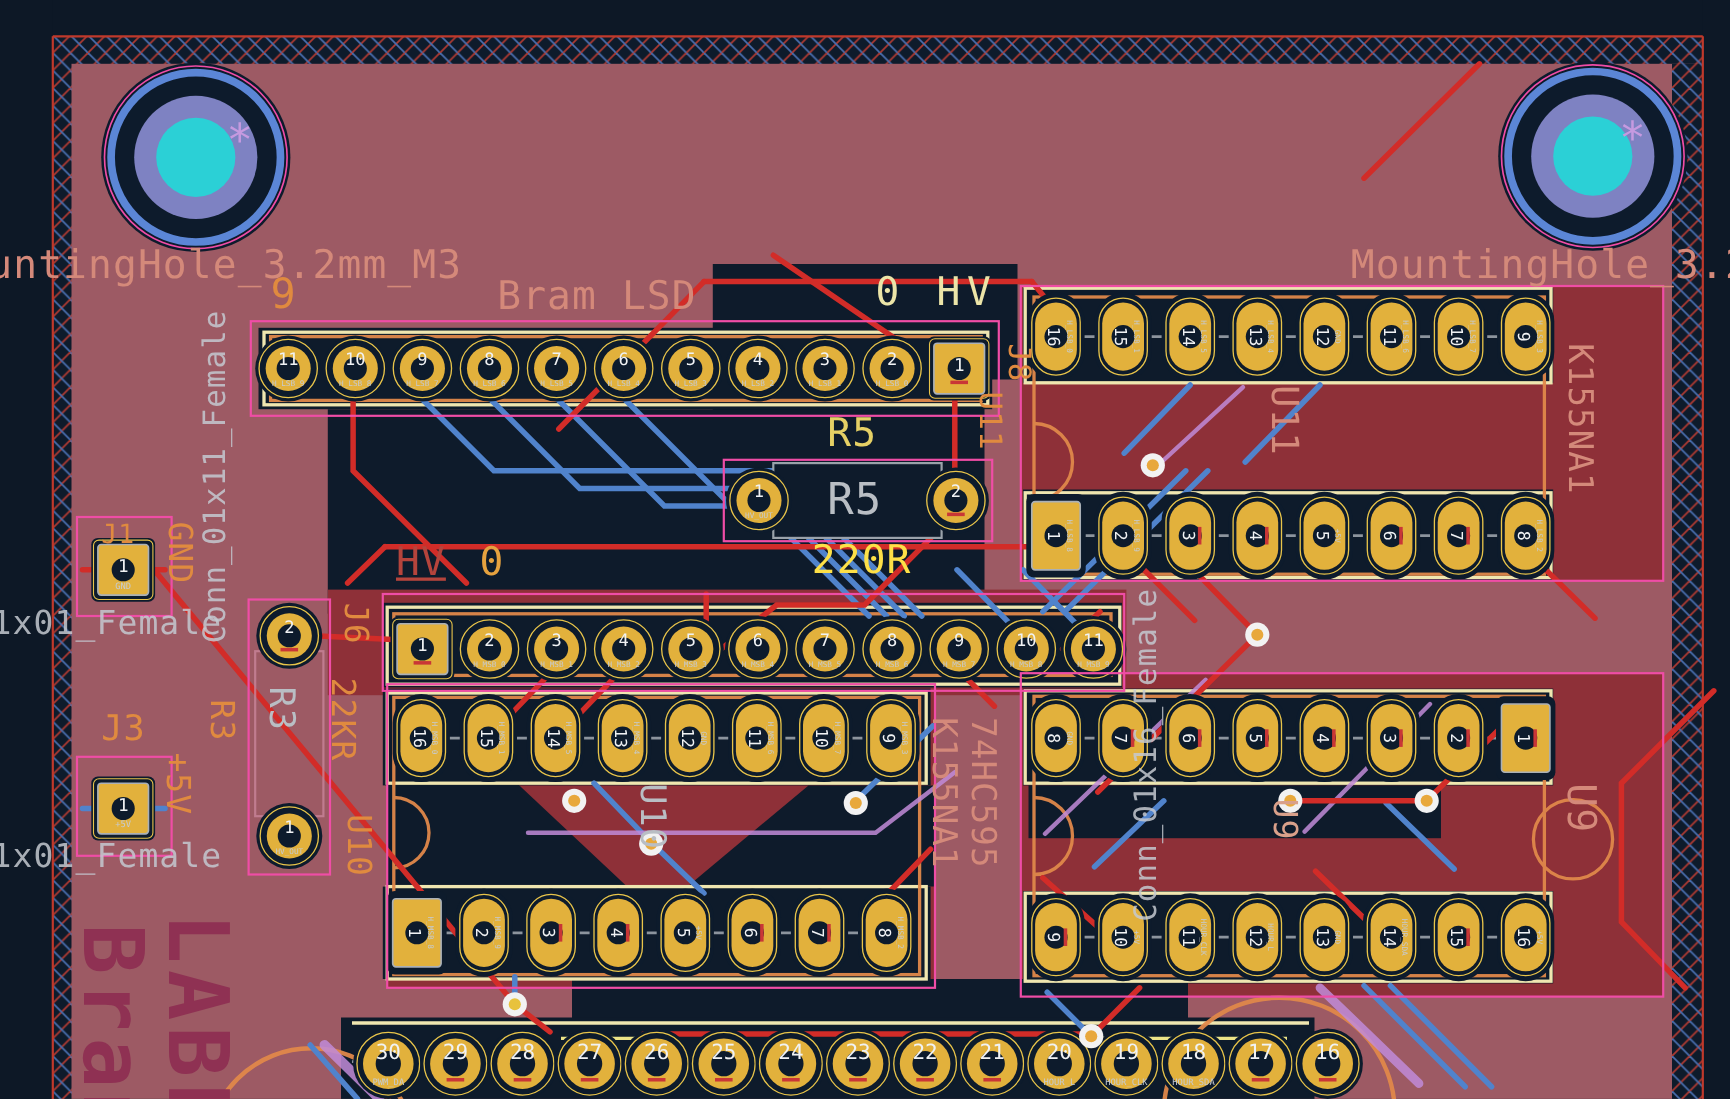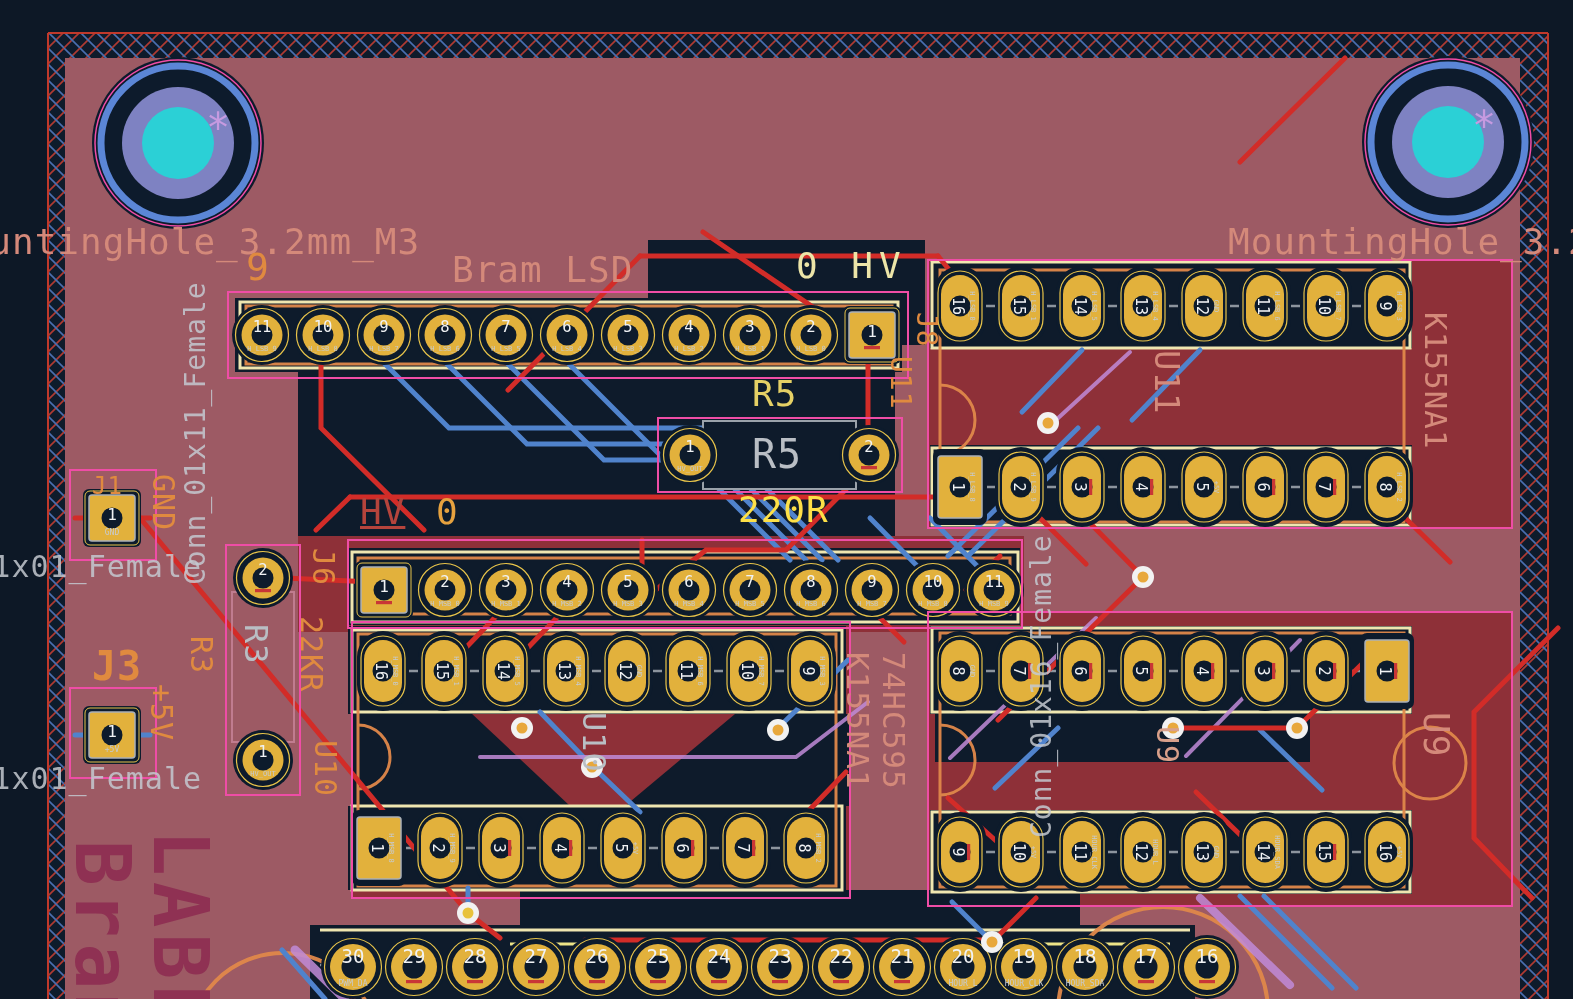--- a/index.html
+++ b/index.html
@@ -986,7 +986,7 @@
 <div class="sl orange" style="left:92px;top:434px;font-size:24px;margin-top:40px;">J1</div>
 <div class="sl vt orange" style="left:148px;top:474px;font-size:30px;">GND</div>
 <div class="sl greyt" style="left:-122px;top:552px;font-size:30px;">Conn_01x01_Female</div>
-<div class="sl orange" style="left:92px;top:646px;font-size:40px;font-weight:bold;">J3</div>
+<div class="sl orange" style="left:92px;top:646px;font-size:32px;">J3</div>
 <div class="sl vt orange" style="left:146px;top:684px;font-size:30px;">+5V</div>
 <div class="sl greyt" style="left:-122px;top:764px;font-size:30px;">Conn_01x01_Female</div>
 <div class="sl vt orange" style="left:186px;top:636px;font-size:30px;">R3</div>

